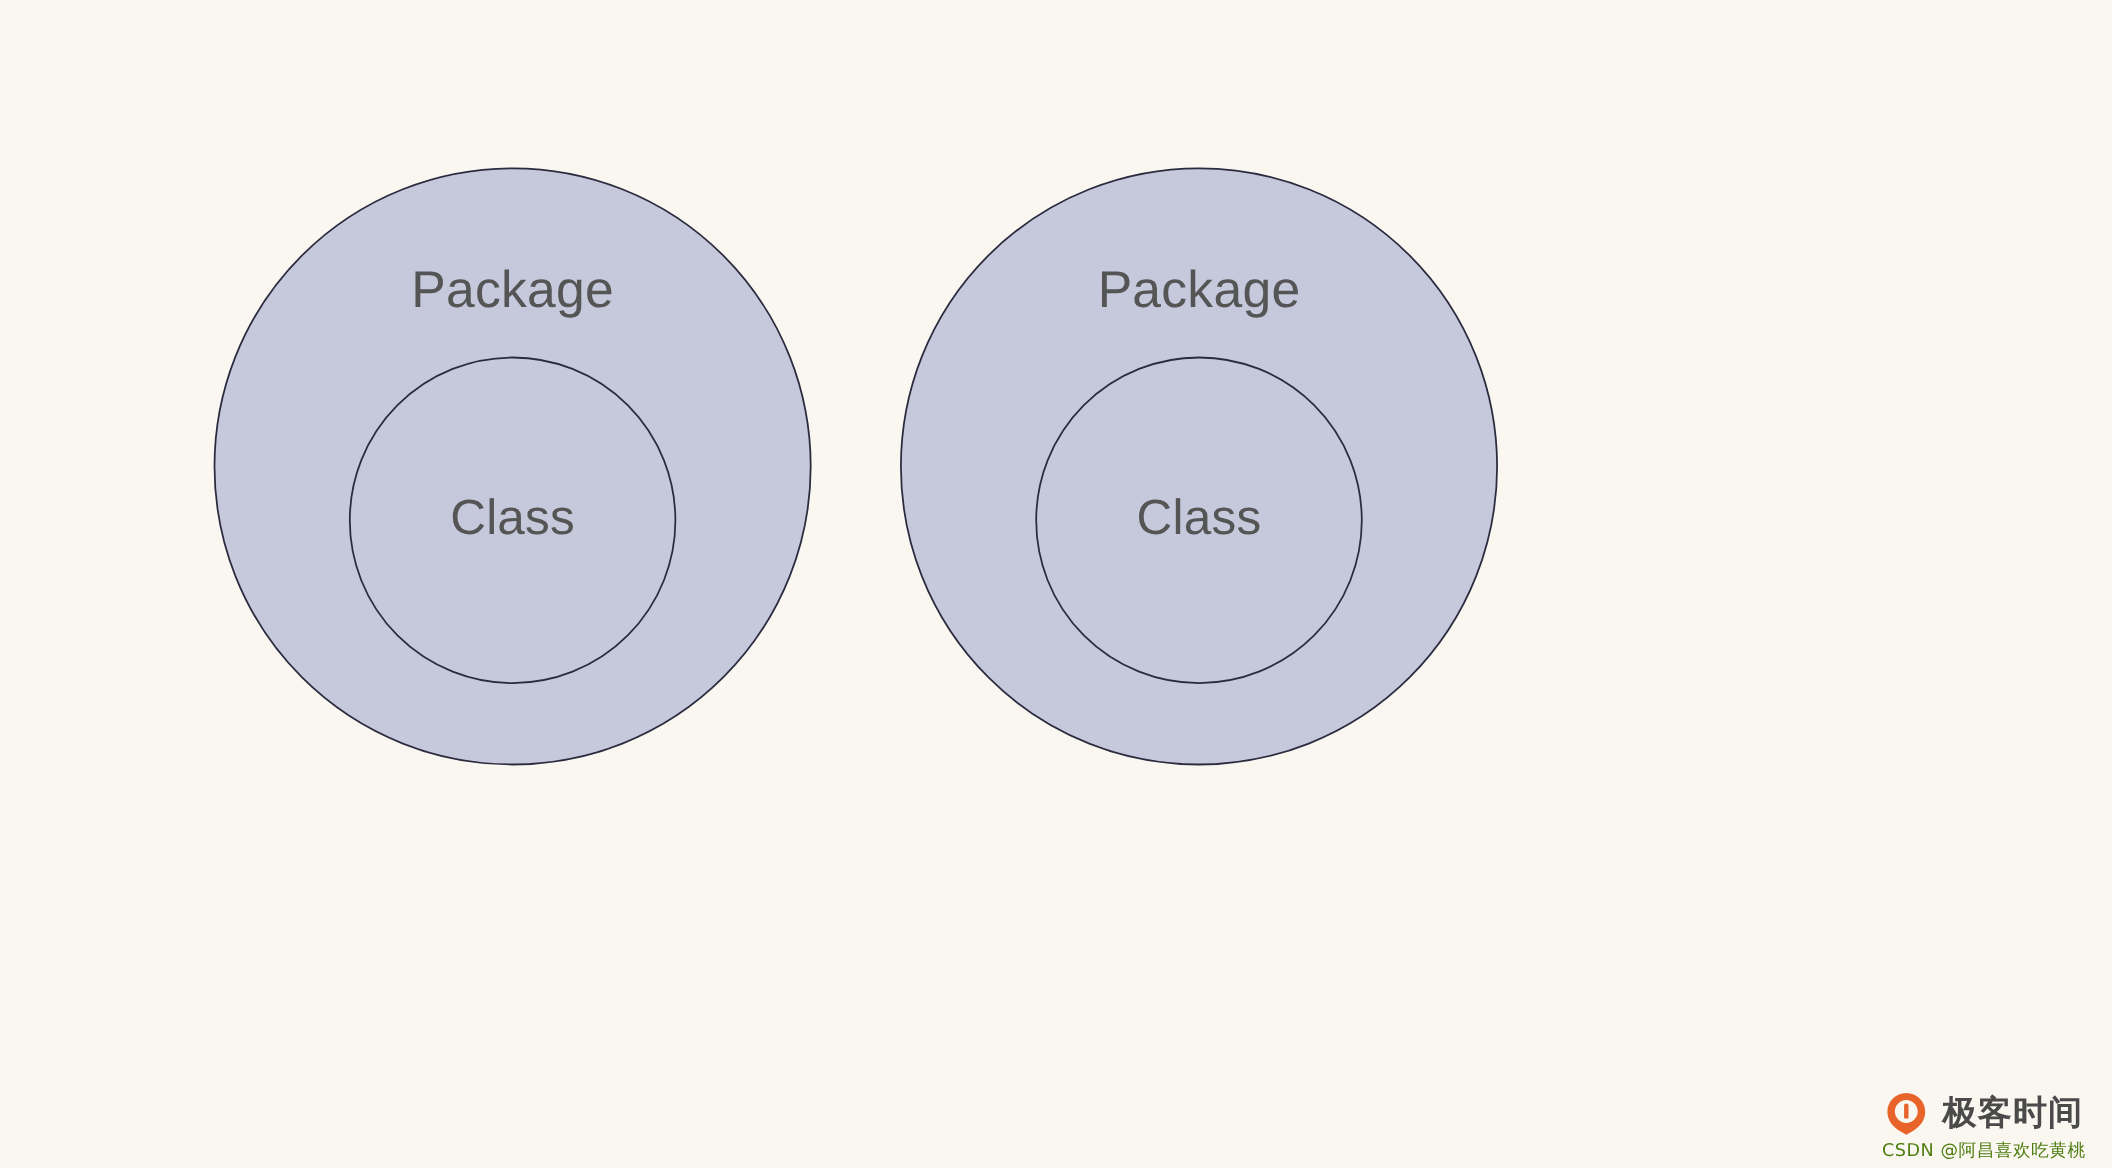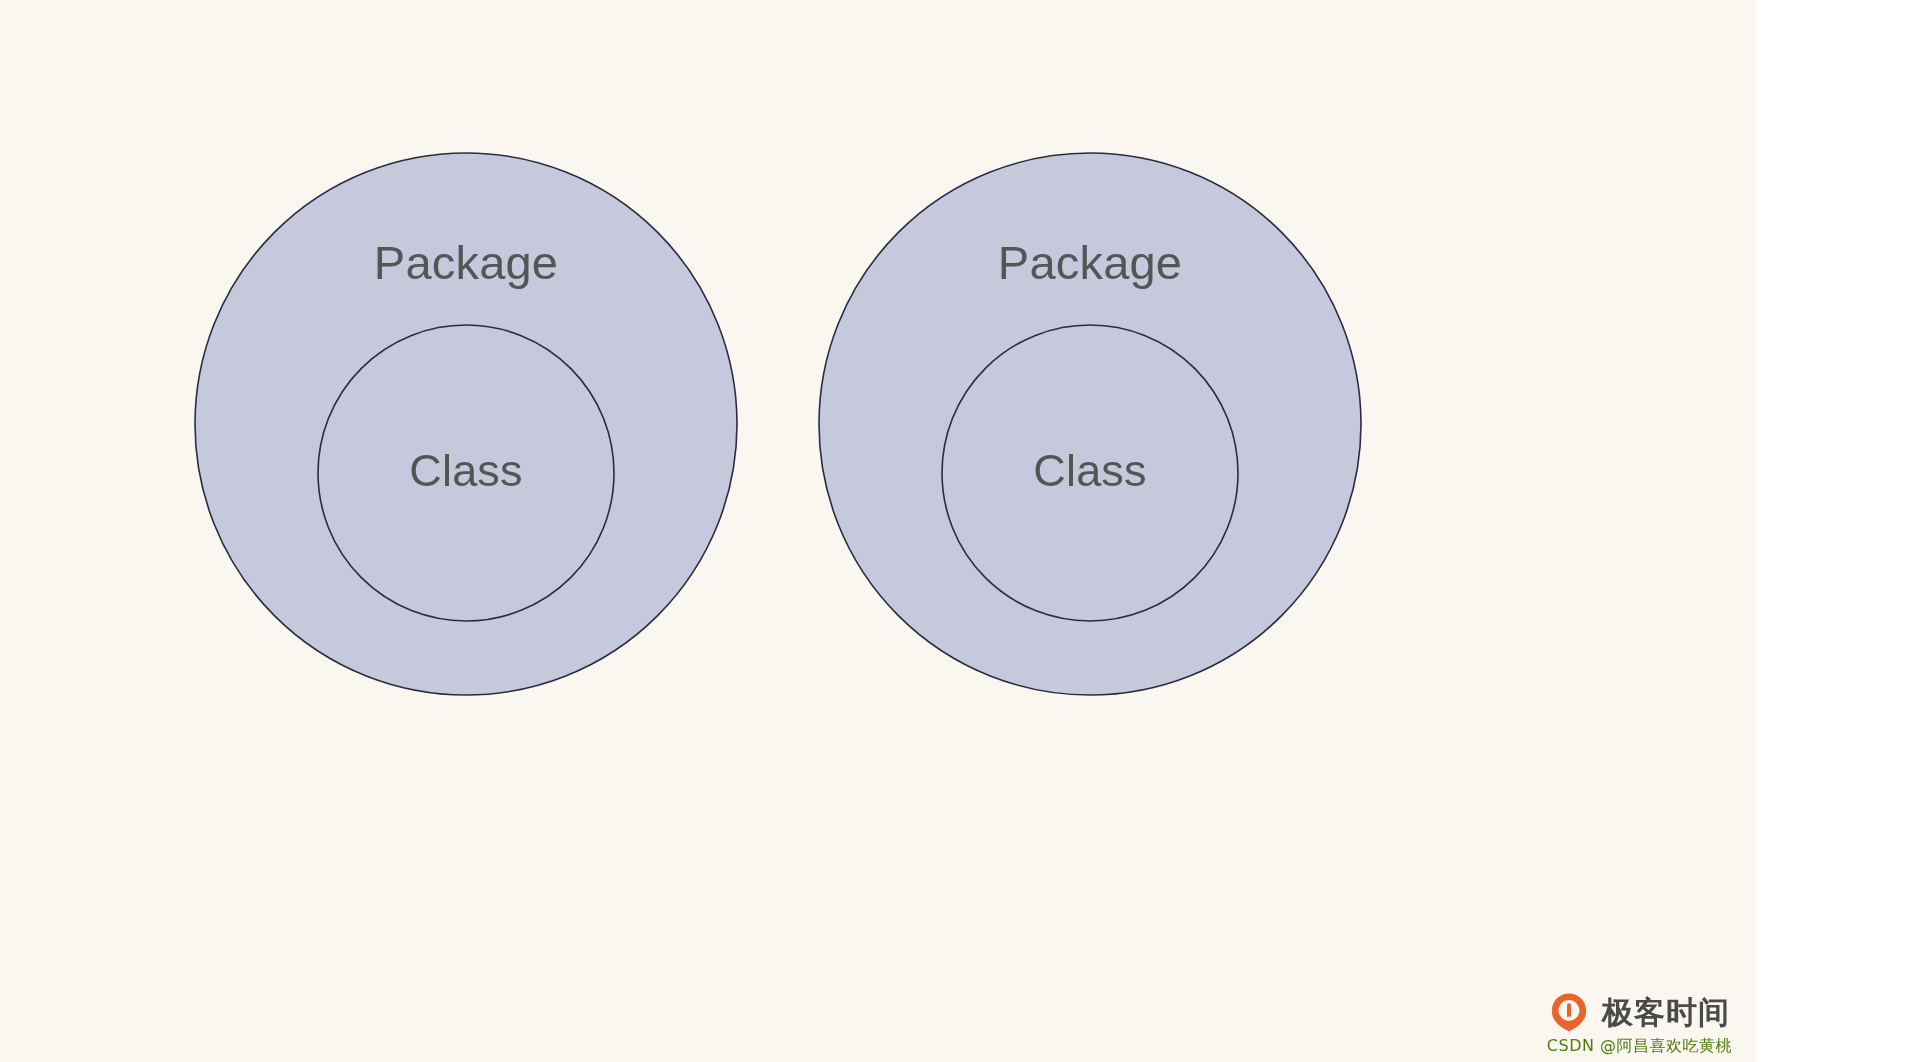--- a/index.html
+++ b/index.html
@@ -15,7 +15,7 @@
   }
   #canvas {
     position: relative;
-    width: 1756px;
+    width: 1920px;
     height: 1062px;
     background: #faf7f0;
   }

